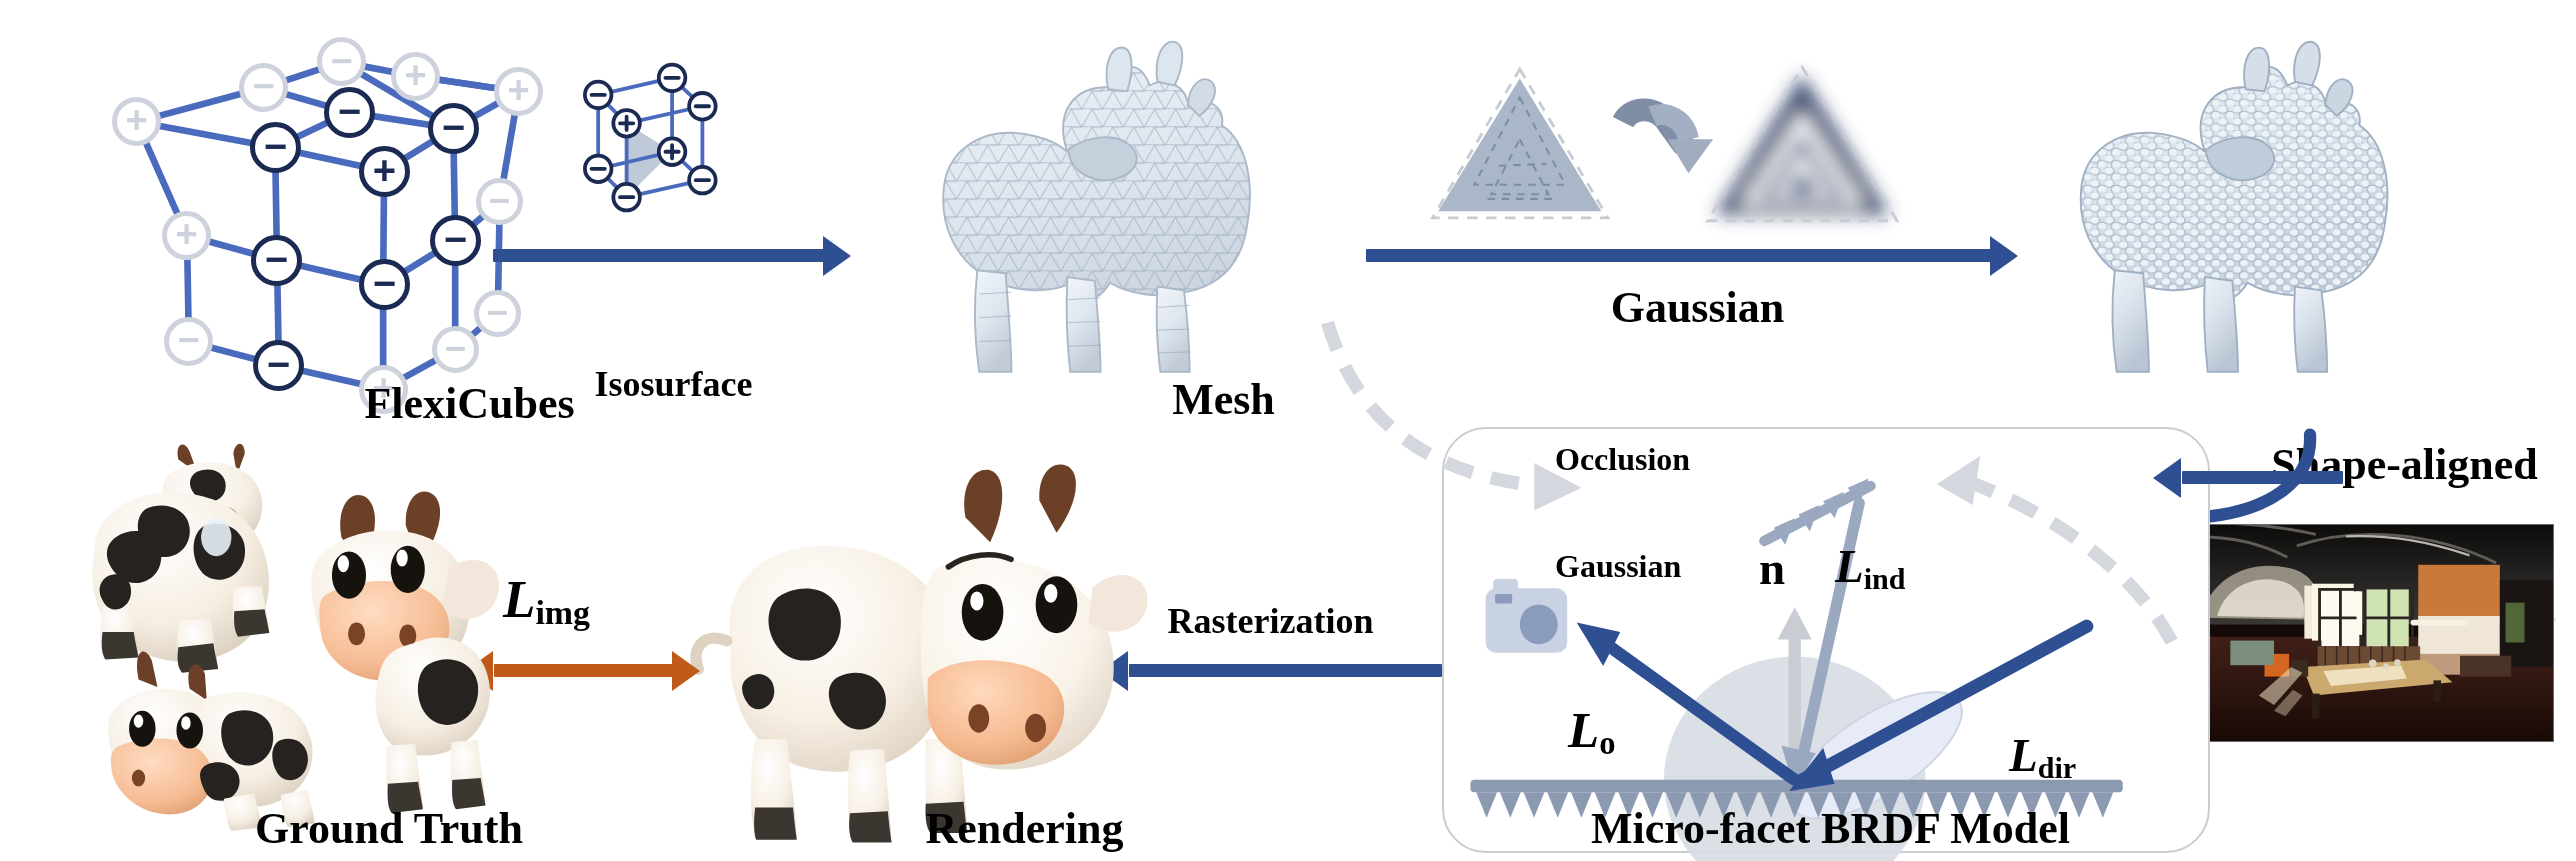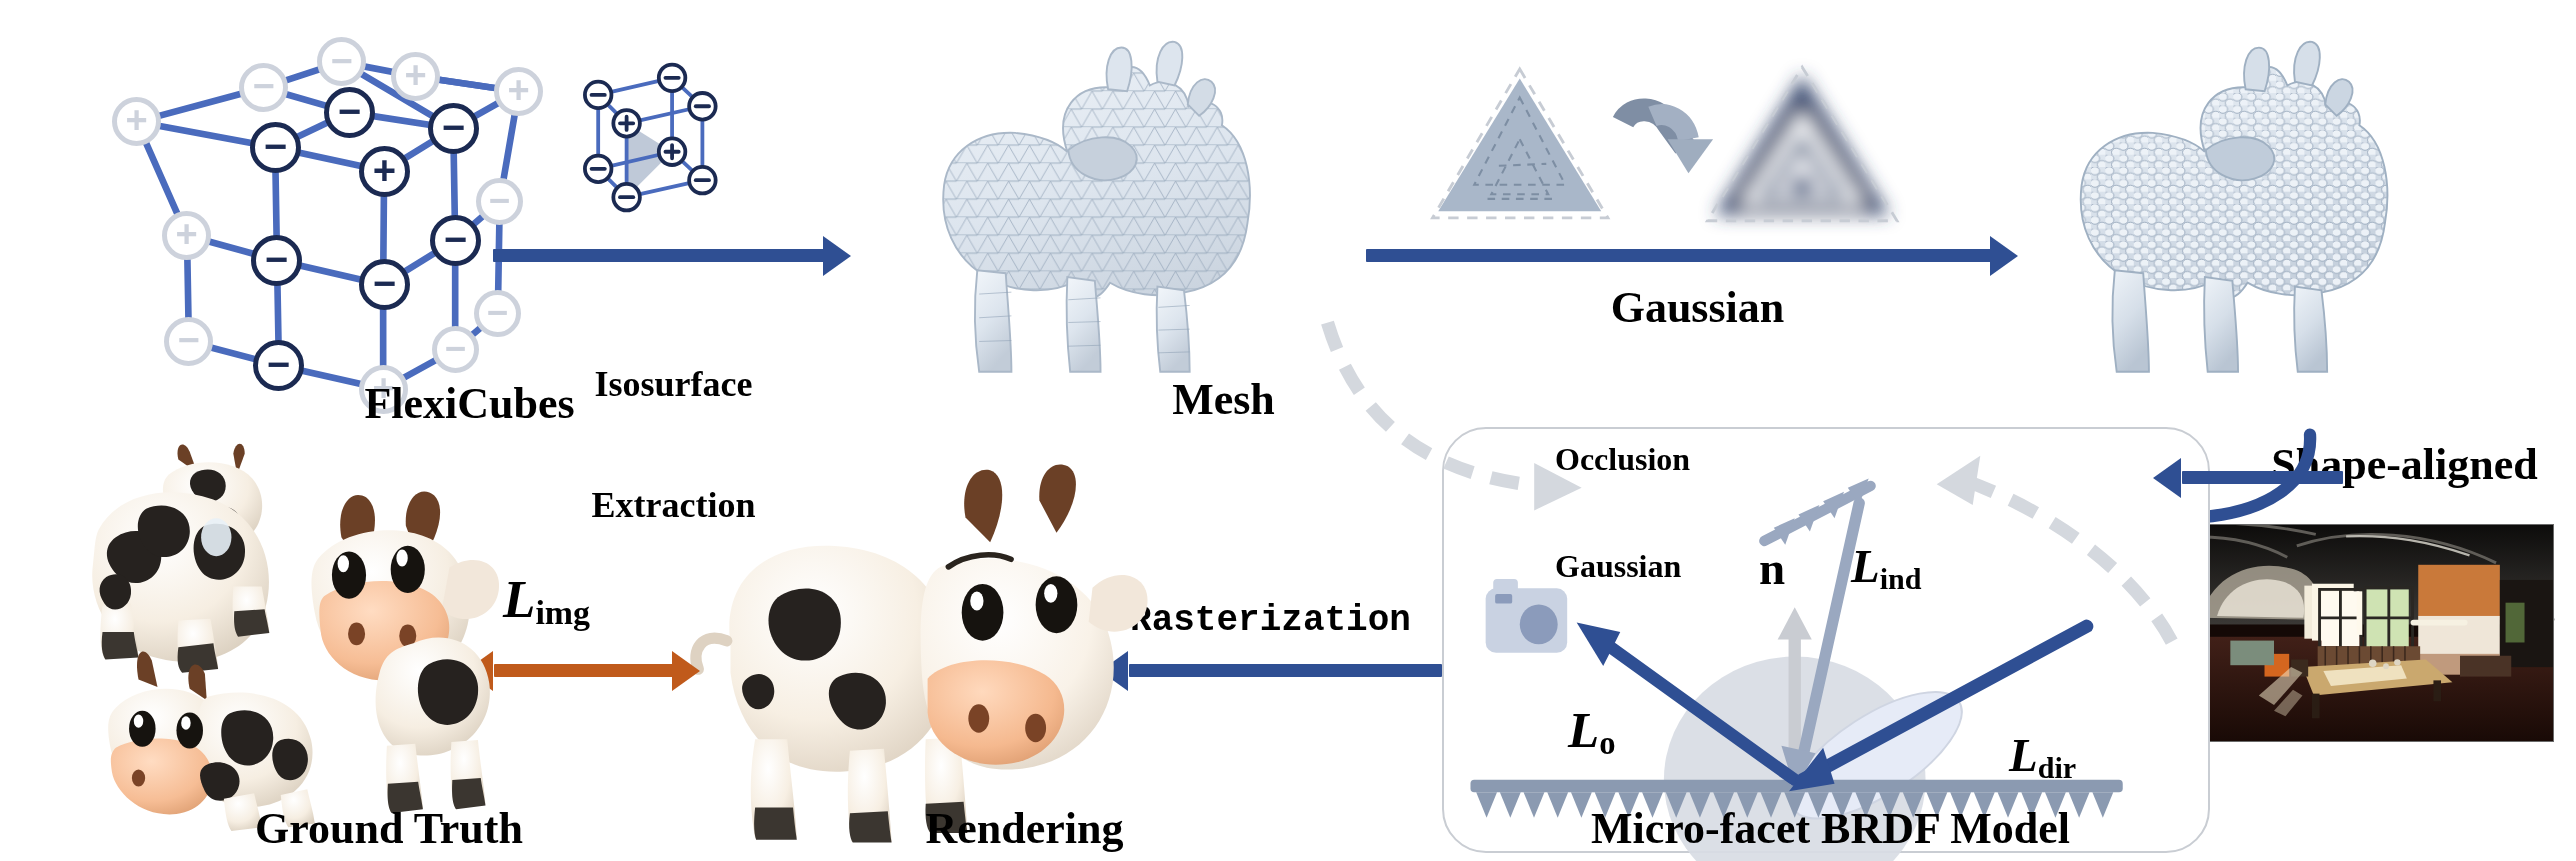--- a/index.html
+++ b/index.html
@@ -240,7 +240,6 @@
   </div>
   <div class="abs label lbl-med" style="left:531px; top:283px; width:285px;">
     <div>Isosurface</div>
-    <div>Extraction</div>
   </div>
 
   <div class="abs" style="left:873px; top:19px; width:493px; height:370px;">

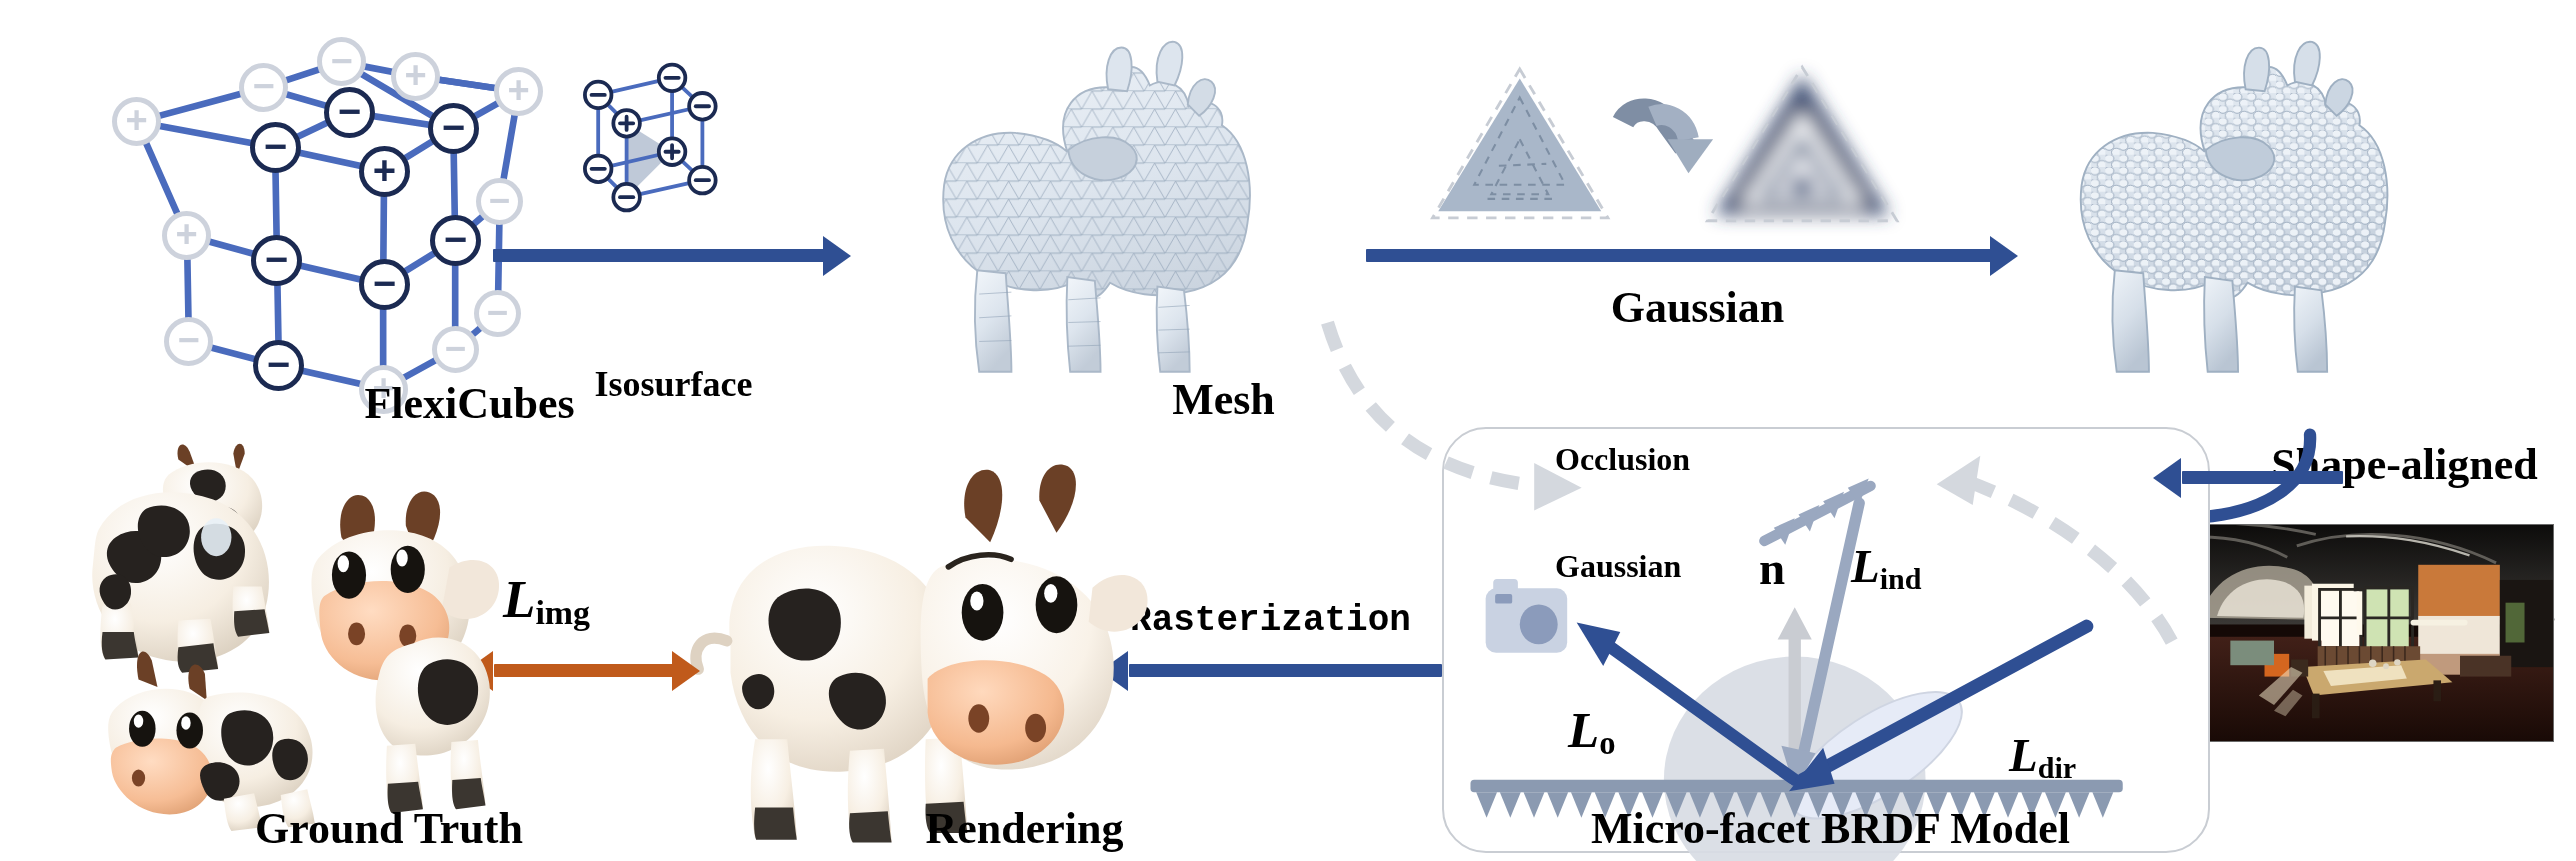--- a/index.html
+++ b/index.html
@@ -586,7 +586,7 @@
   <div class="abs math" style="left:1759px; top:541px; font-size:47px;">
     <span style="font-style:normal;">n</span>
   </div>
-  <div class="abs math" style="left:1835px; top:539px; font-size:47px;margin-left:16px;">
+  <div class="abs math" style="left:1835px; top:539px; font-size:47px;">
     <span>L</span><span class="sub">ind</span>
   </div>
   <div class="abs math" style="left:1568px; top:701px; font-size:51px;">

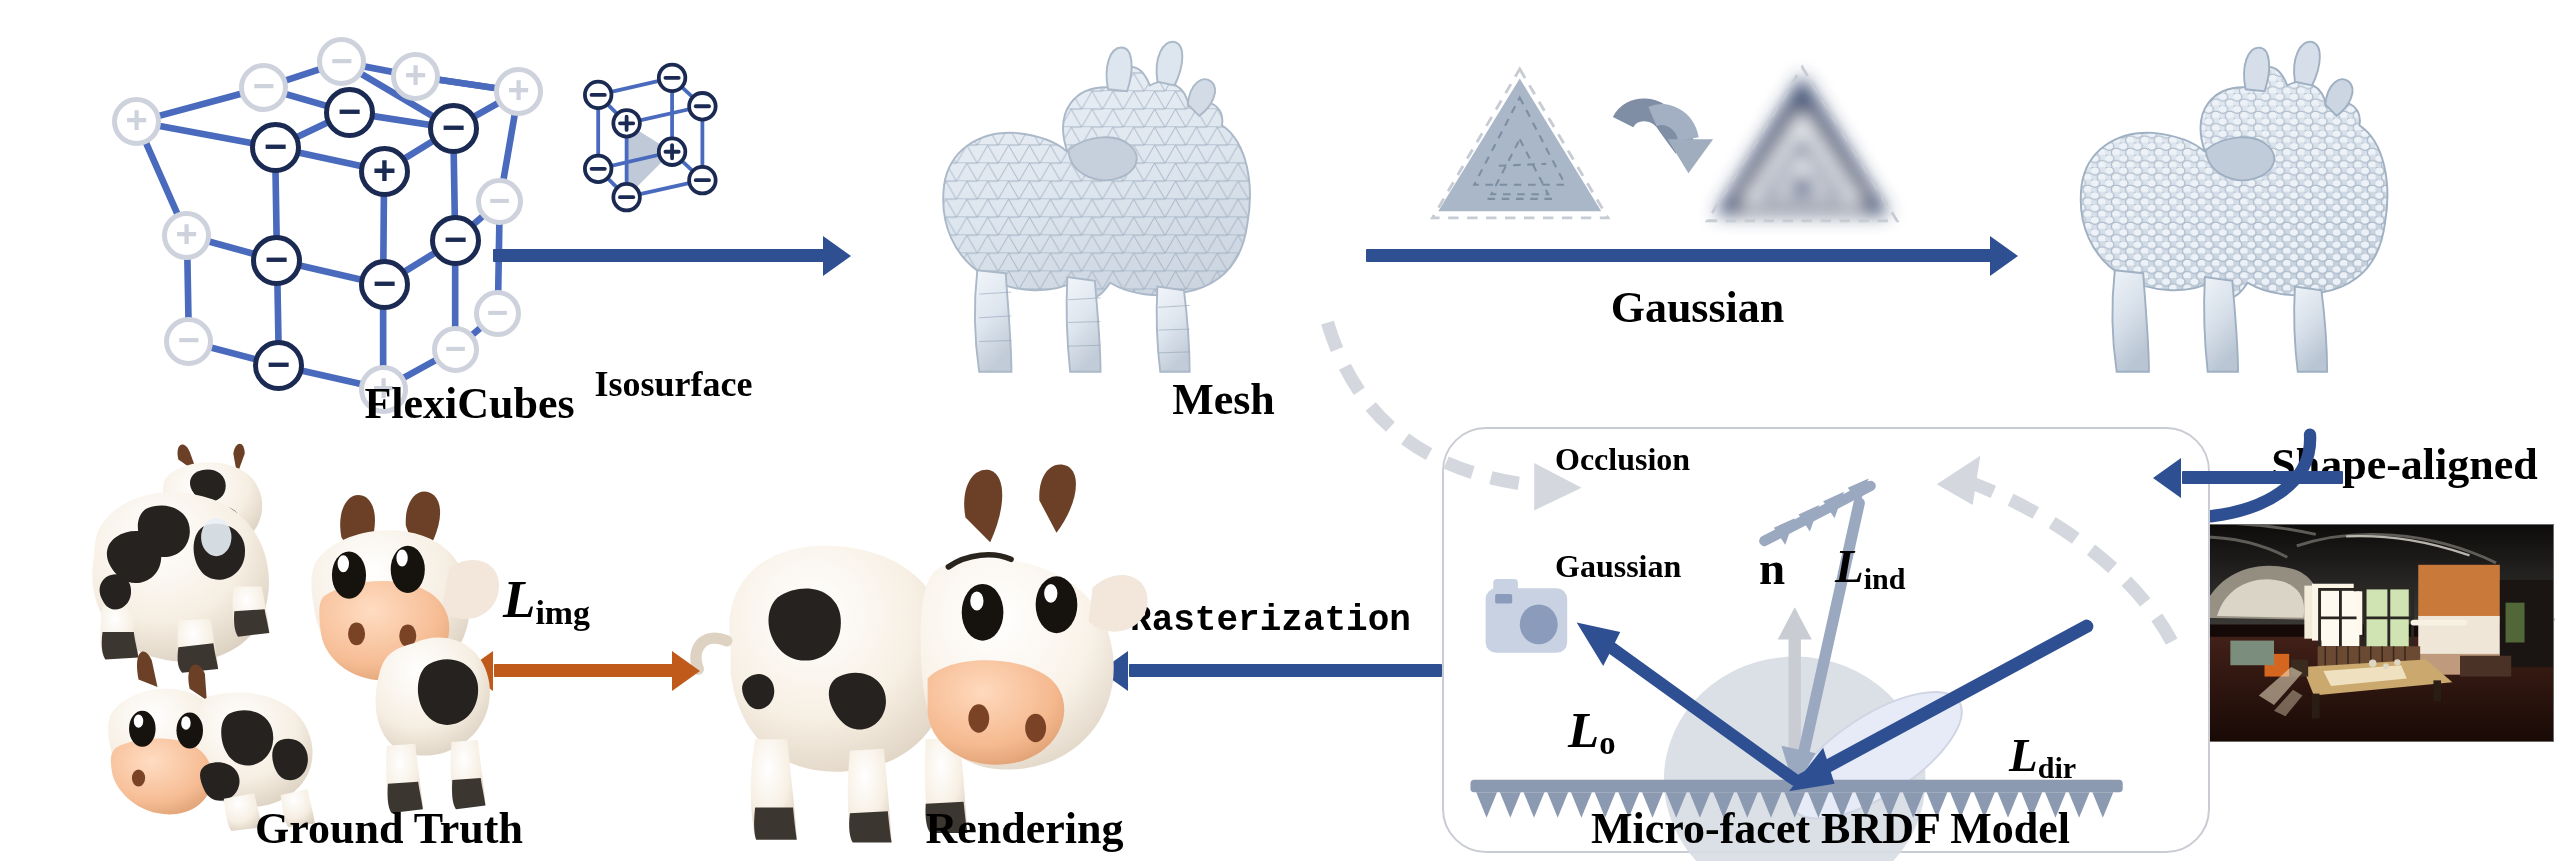--- a/index.html
+++ b/index.html
@@ -606,7 +606,7 @@
     <div class="arrow-shaft" style="left:28.5px; top:10.4px; width:313px;"></div>
     <div class="arrow-head-l" style="left:0; top:-2.8px;"></div>
   </div>
-  <div class="abs label lbl-med" style="left:1100px; top:601px; width:341px;font-family:Liberation Mono, monospace;">Rasterization</div>
+  <div class="abs label lbl-med" style="left:1100px; top:601px; width:341px;">Rasterization</div>
 
   <div class="abs" style="left:664px; top:455px; width:531px; height:398px;">
     <svg width="531" height="398" viewBox="0 0 560 420">

